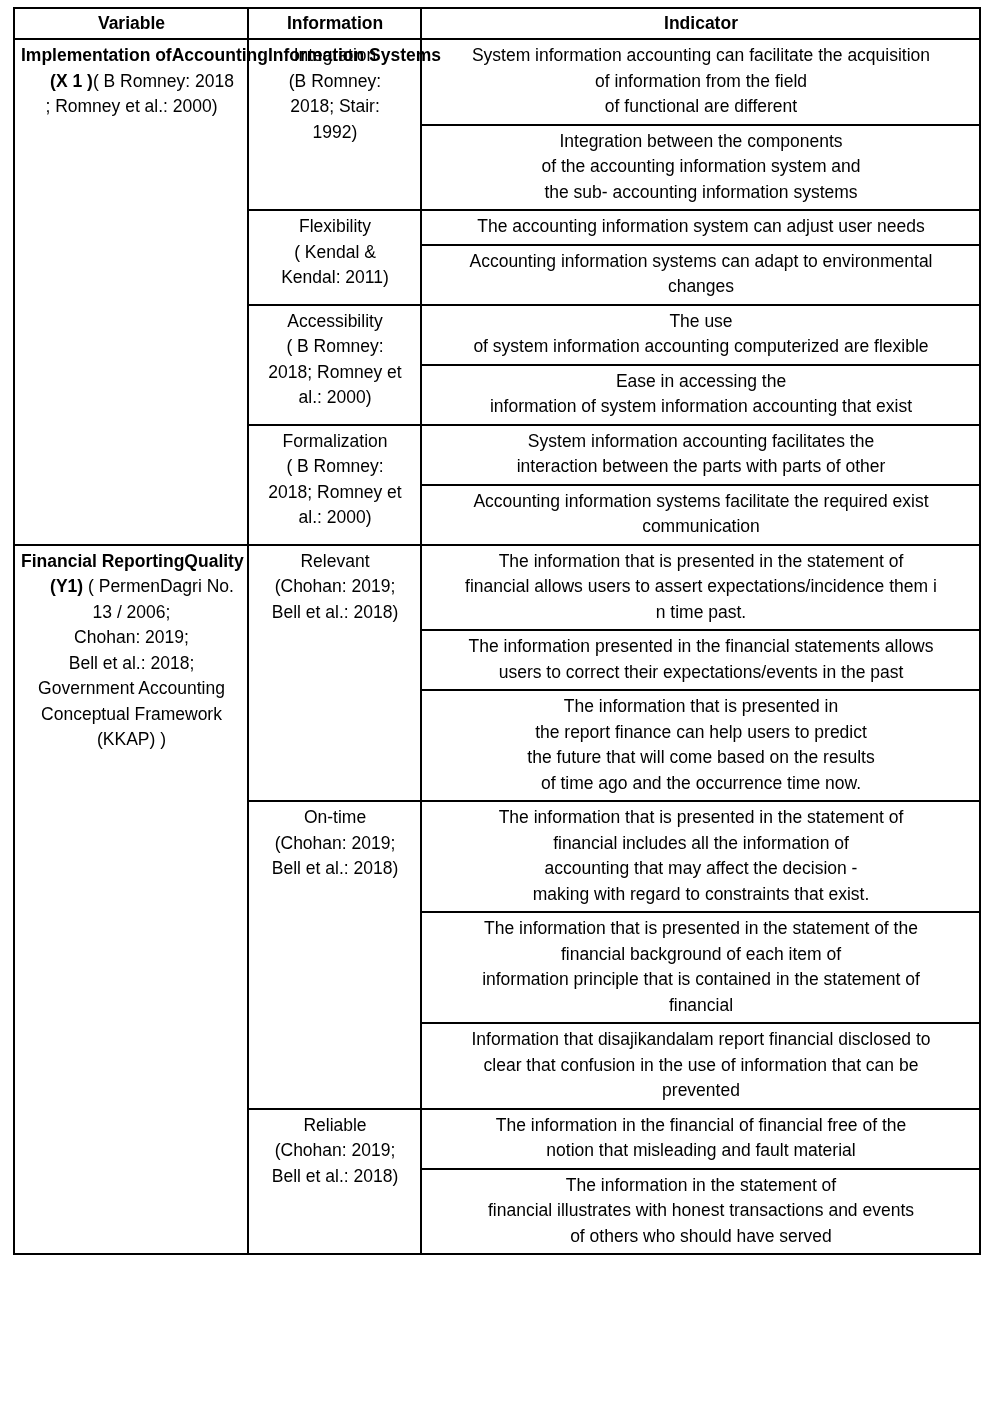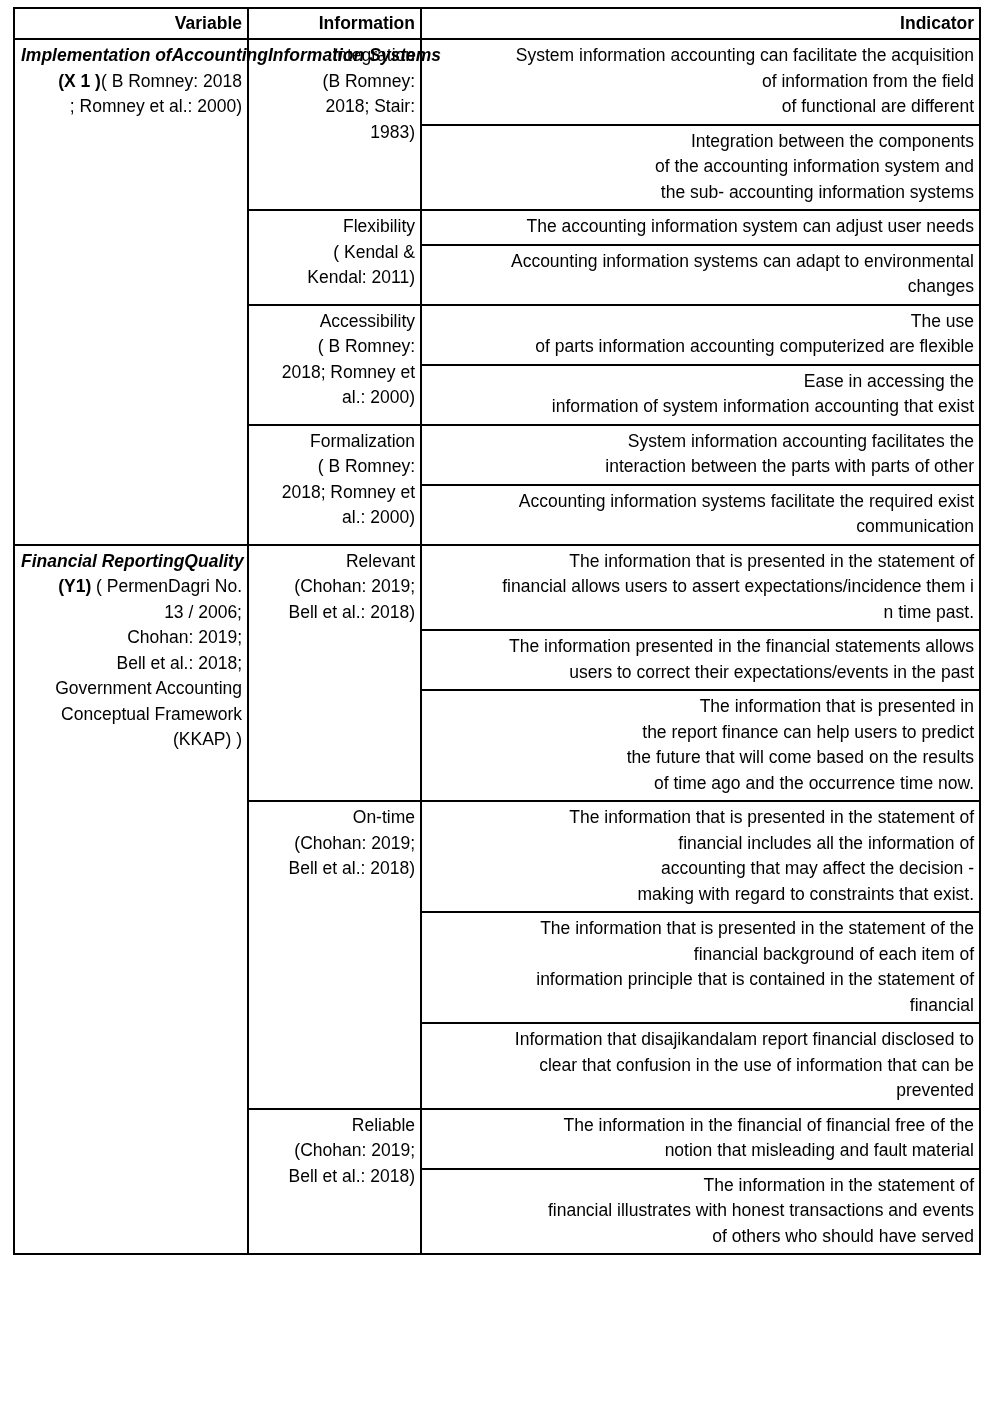--- a/index.html
+++ b/index.html
@@ -48,7 +48,7 @@
     font-size: 17.5px;
     line-height: 25.5px;
     font-weight: normal;
-    text-align: right;
+    text-align: center;
     overflow: visible;
     white-space: nowrap;
   }

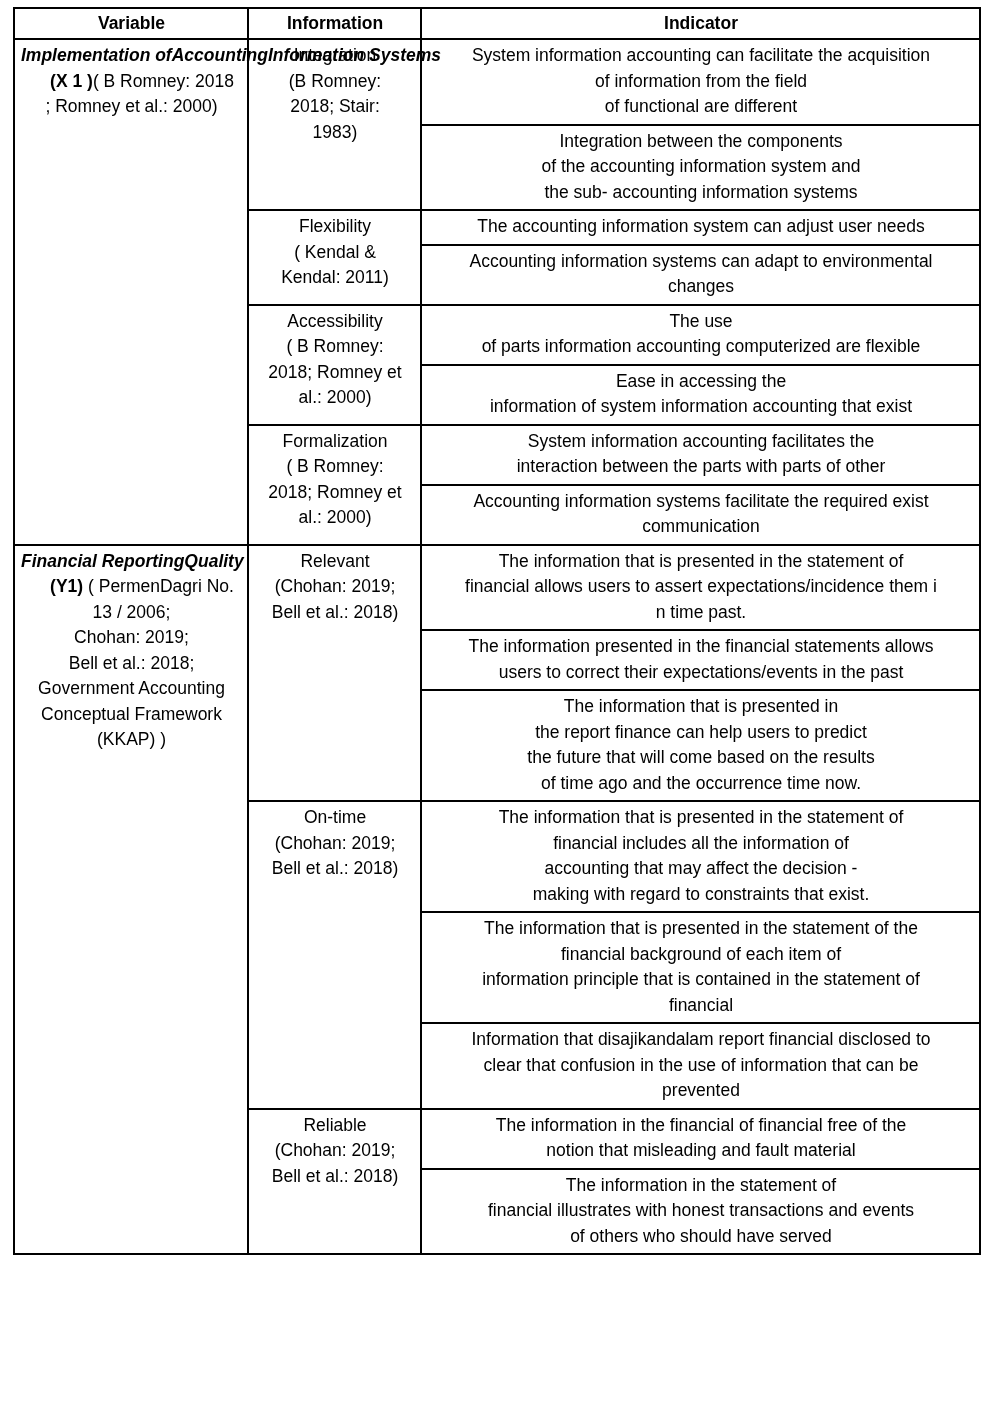--- a/index.html
+++ b/index.html
@@ -68,7 +68,6 @@
   td.variable-cell .vname {
     font-weight: bold;
     display: inline;
-    font-style: italic;
   }
   td.variable-cell .vcode {
     font-weight: bold;

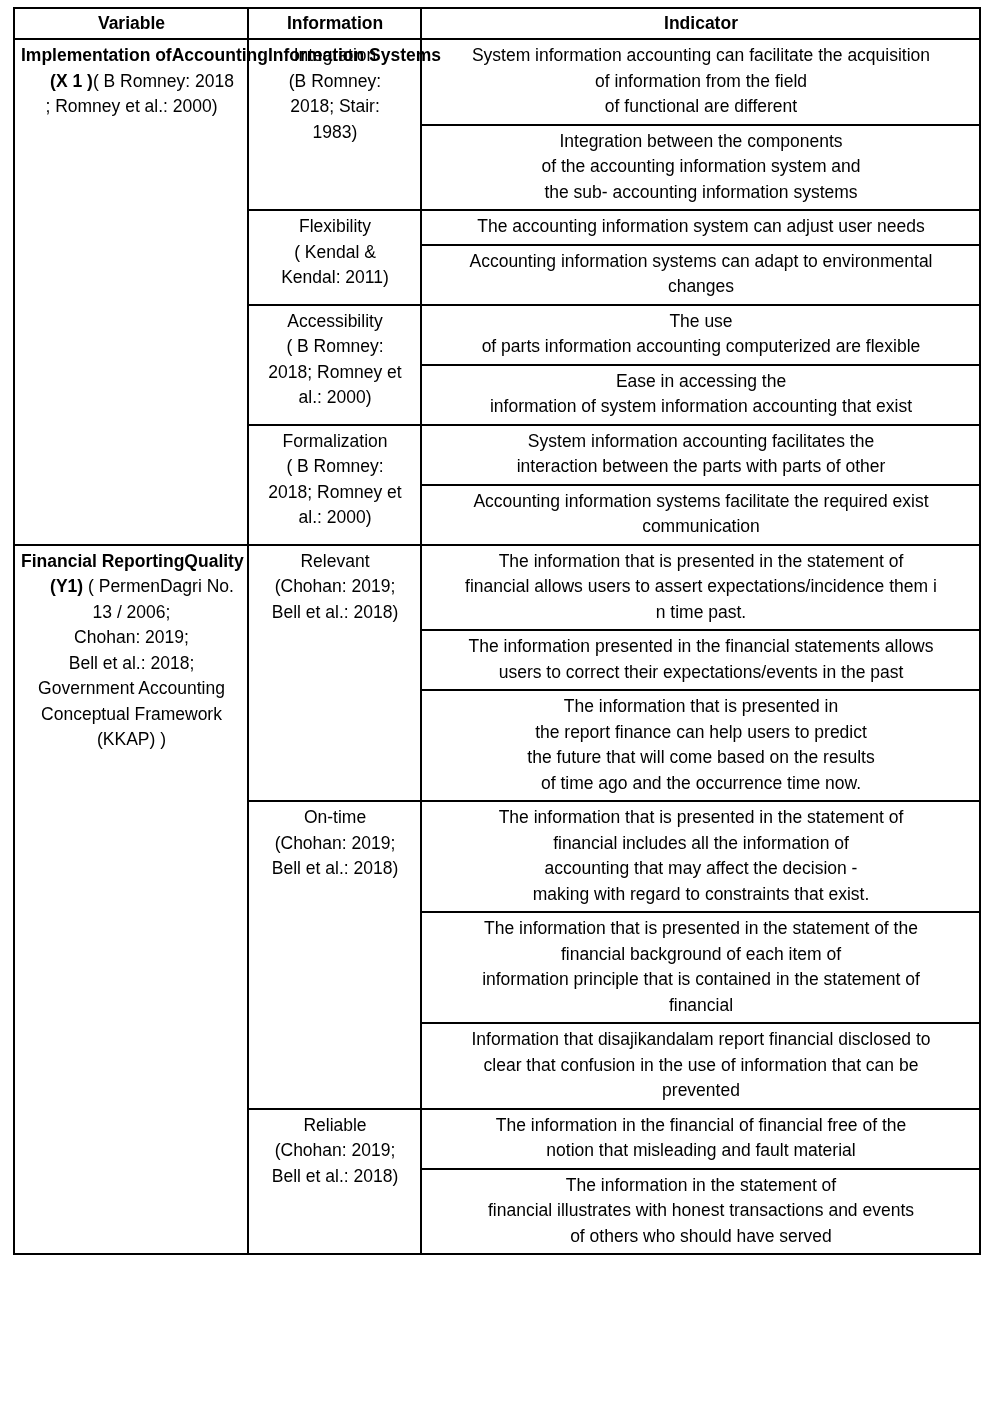--- a/index.html
+++ b/index.html
@@ -116,7 +116,7 @@
             <span class="line">Integration</span>
             <span class="line">(B Romney:</span>
             <span class="line">2018; Stair:</span>
-            <span class="line">1983)</span>
+            <span class="line">1992)</span>
           </td>
           <td class="indicator-cell">
             <span class="line">System information accounting can facilitate the acquisition</span>

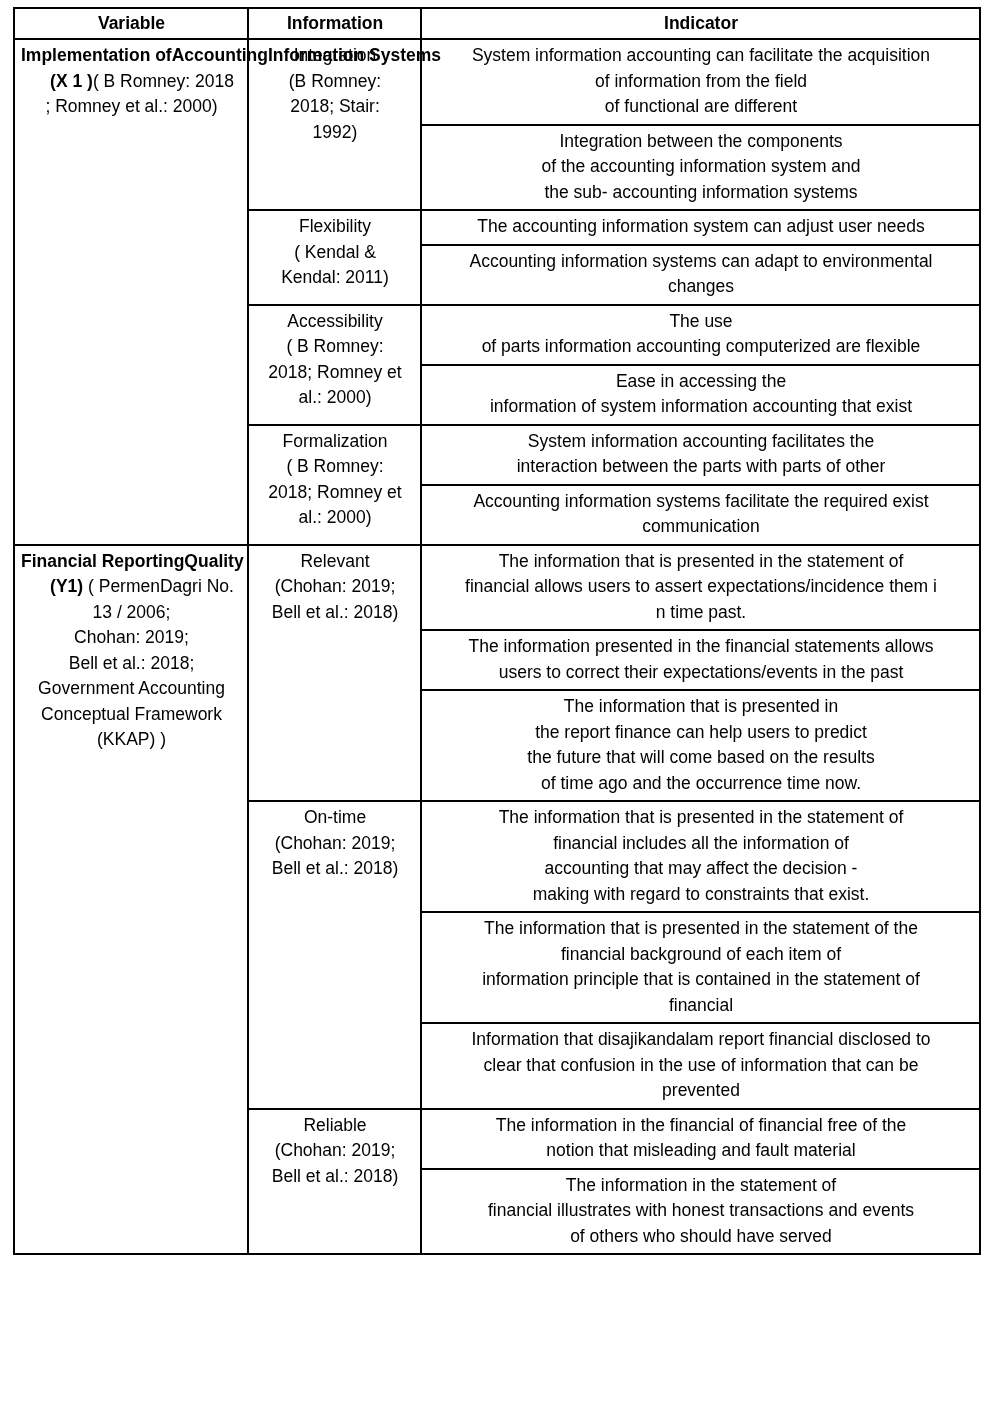--- a/index.html
+++ b/index.html
@@ -156,7 +156,7 @@
           </td>
           <td class="indicator-cell">
             <span class="line">The use</span>
-            <span class="line">of parts information accounting computerized are flexible</span>
+            <span class="line">of system information accounting computerized are flexible</span>
           </td>
         </tr>
         <tr>

